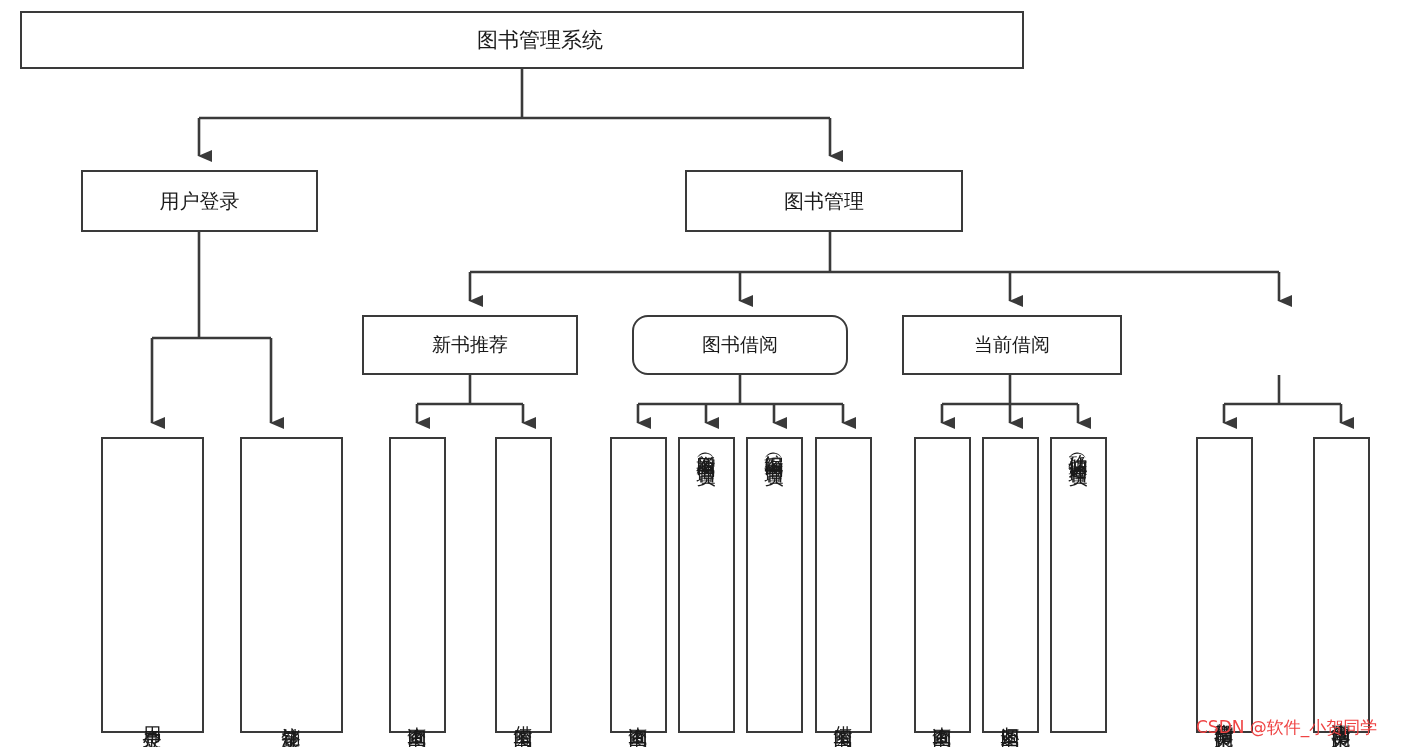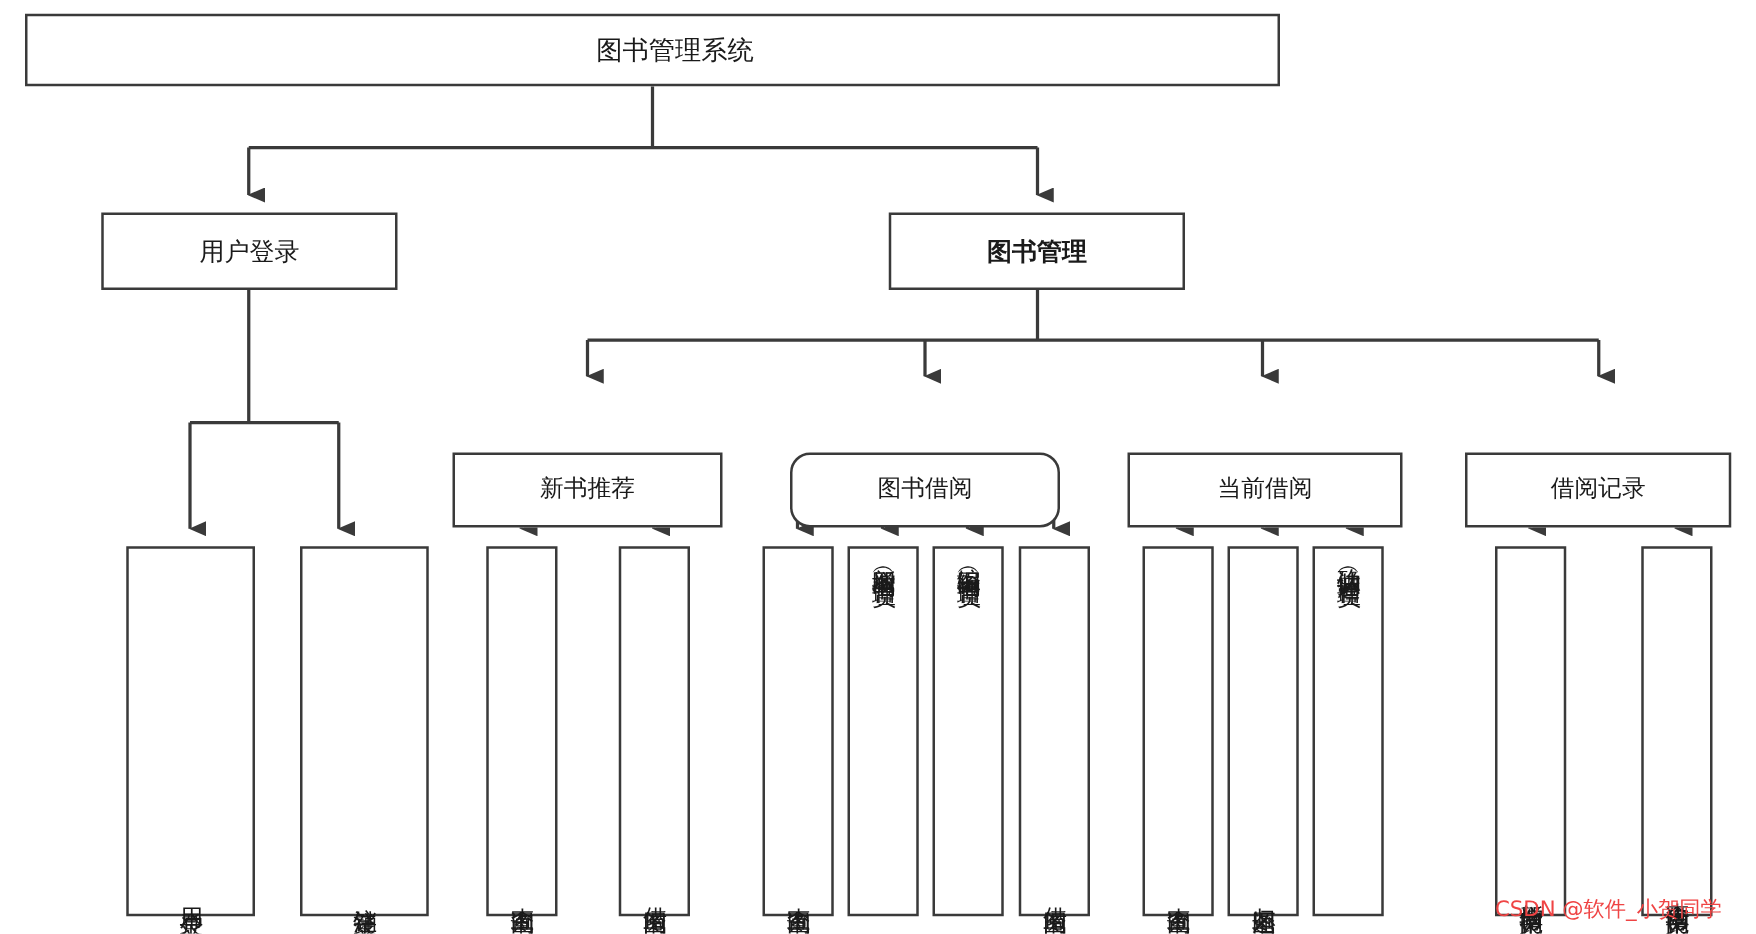--- a/index.html
+++ b/index.html
@@ -132,7 +132,7 @@
   <div class="node tier2" style="left:81px; top:170px; width:237px; height:62px;">
     <span class="node-label">用户登录</span>
   </div>
-  <div class="node tier2" style="left:711px; top:170px; width:237px; height:62px;font-weight:bold;">
+  <div class="node tier2" style="left:685px; top:170px; width:278px; height:62px;">
     <span class="node-label">图书管理</span>
   </div>
 

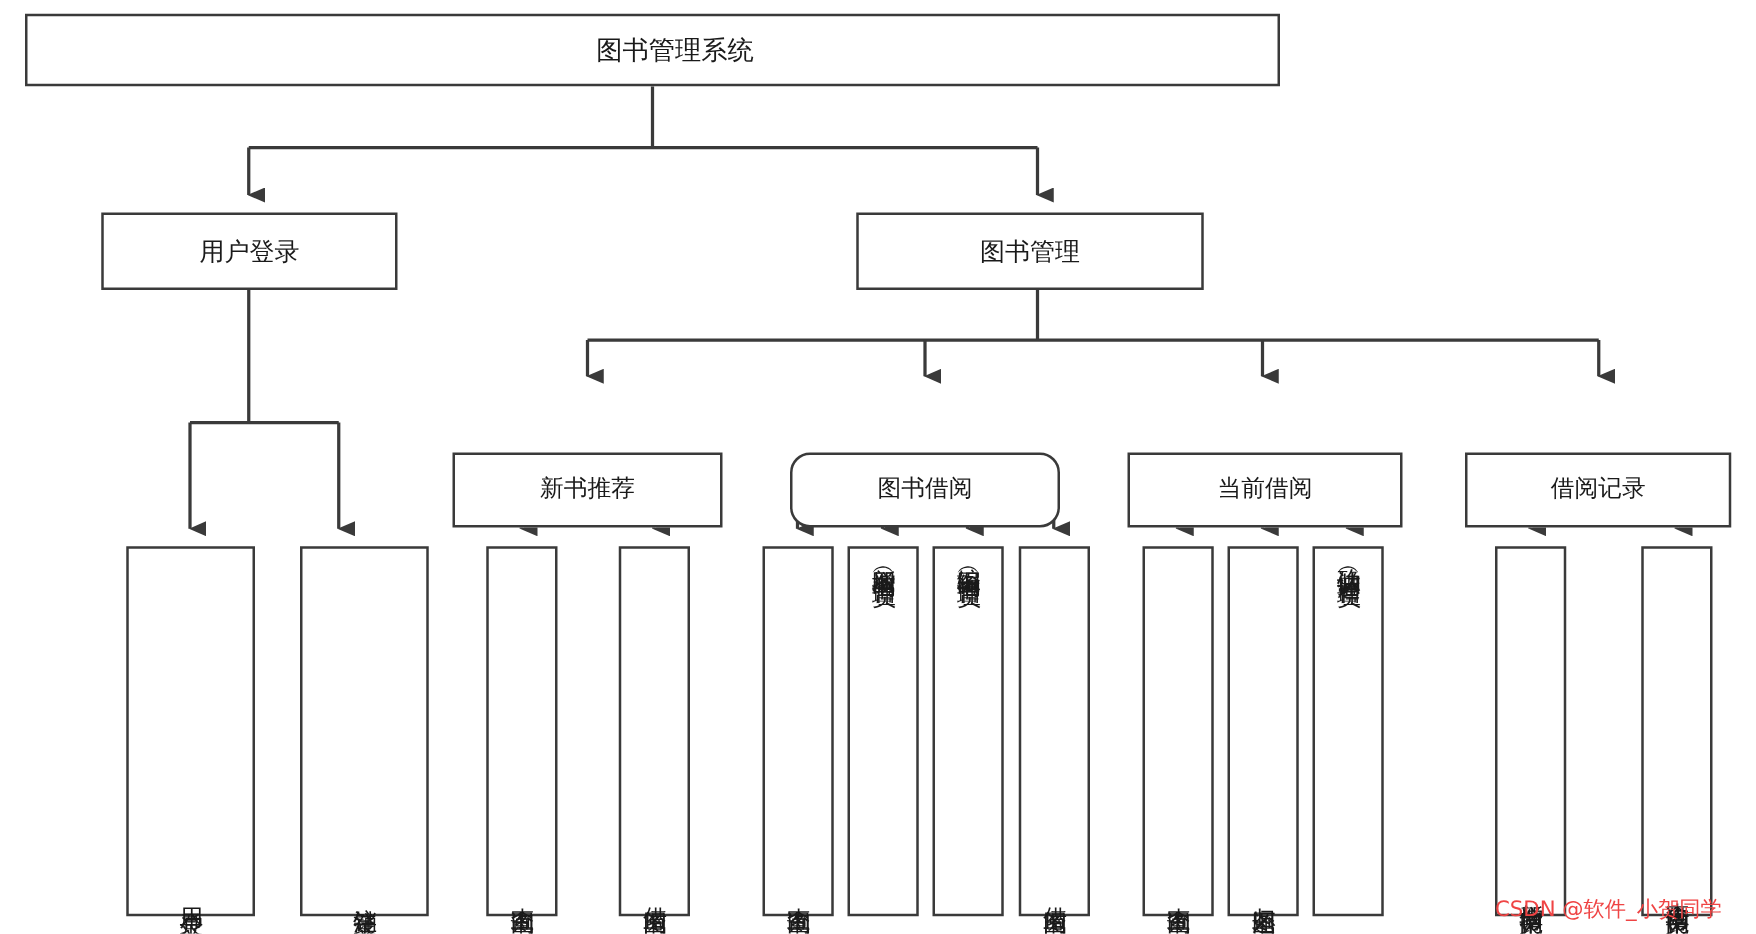--- a/index.html
+++ b/index.html
@@ -35,7 +35,7 @@
   }
   .node.root      { font-size: 21px; padding-left: 36px; }
   .node.tier2     { font-size: 20px; }
-  .node.tier3     { font-size: 19px; margin-top: 47px; }
+  .node.tier3     { font-size: 19px; }
   .node-label {
     line-height: 1.15;
     white-space: nowrap;

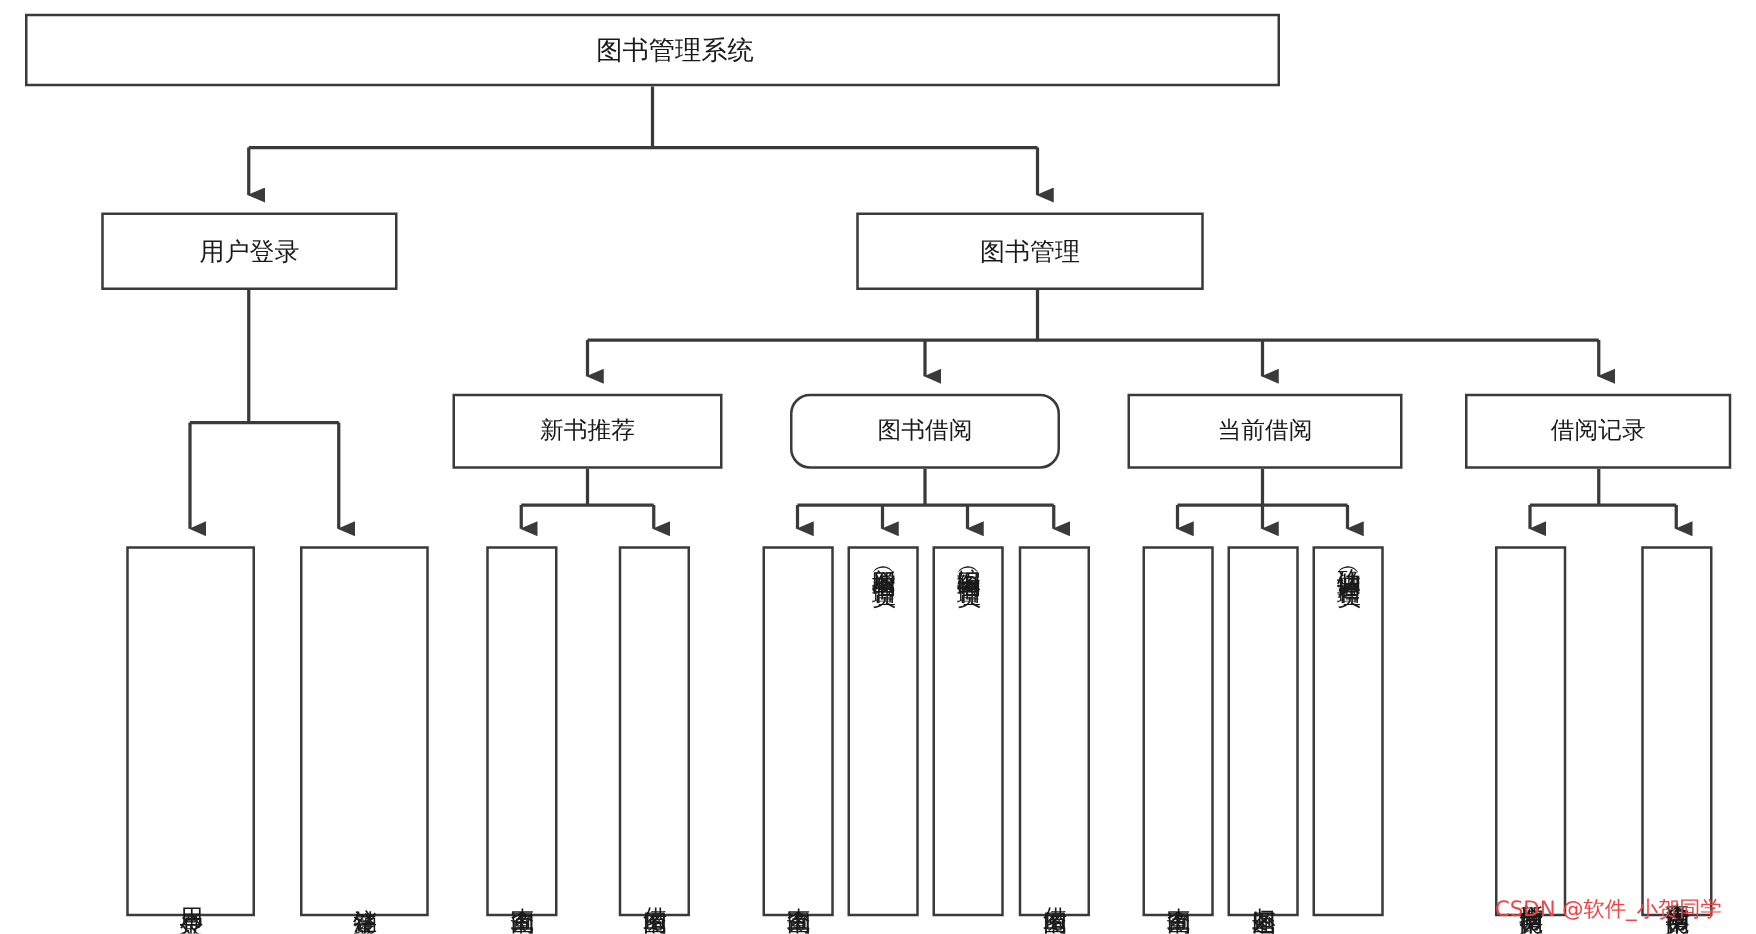--- a/index.html
+++ b/index.html
@@ -145,9 +145,6 @@
   <div class="node tier3" style="left:902px; top:315px; width:220px; height:60px;">
     <span class="node-label">当前借阅</span>
   </div>
-  <div class="node tier3" style="left:1172px; top:315px; width:213px; height:60px;">
-    <span class="node-label">借阅记录</span>
-  </div>
 
   <div class="node leaf" style="left:101px; top:437px; width:103px; height:296px;">
     <span class="node-label">用户登录</span>

